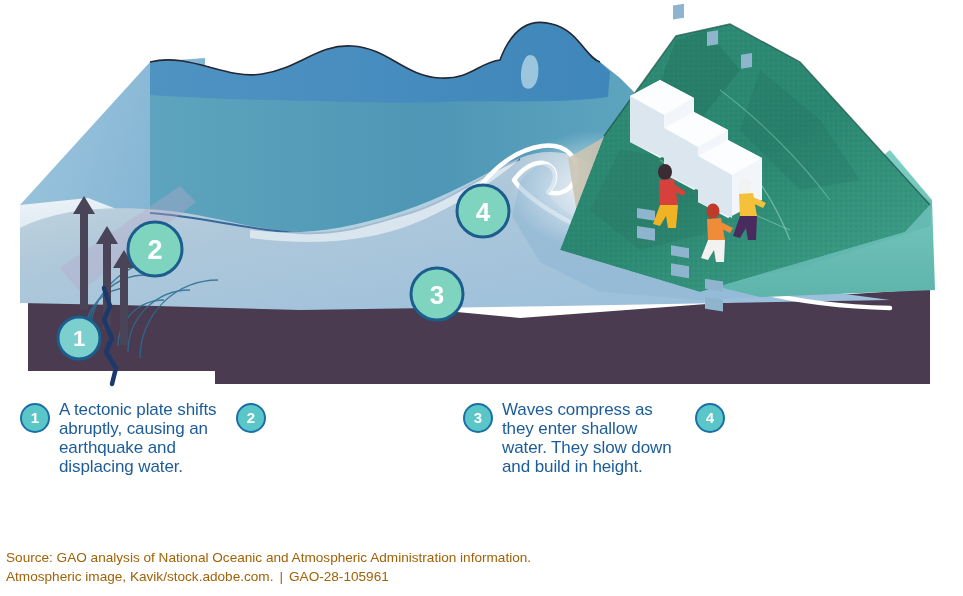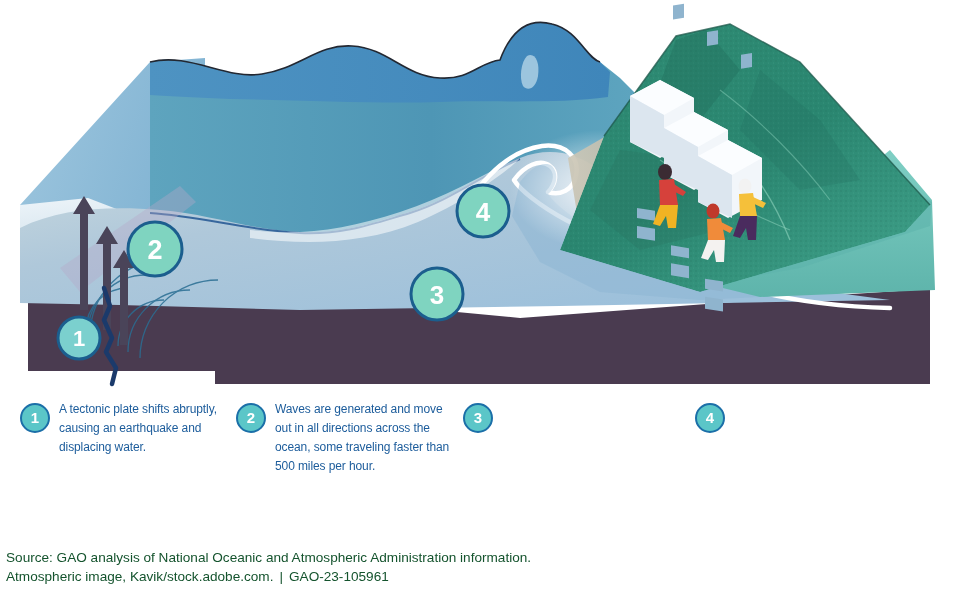--- a/index.html
+++ b/index.html
@@ -40,7 +40,7 @@
   .legend-text{
     margin-left:9px;
     color:#1C5C9B;
-    font-size:12px;
+    font-size:17px;
     line-height:19.1px;
     font-weight:normal;
     letter-spacing:-0.1px;

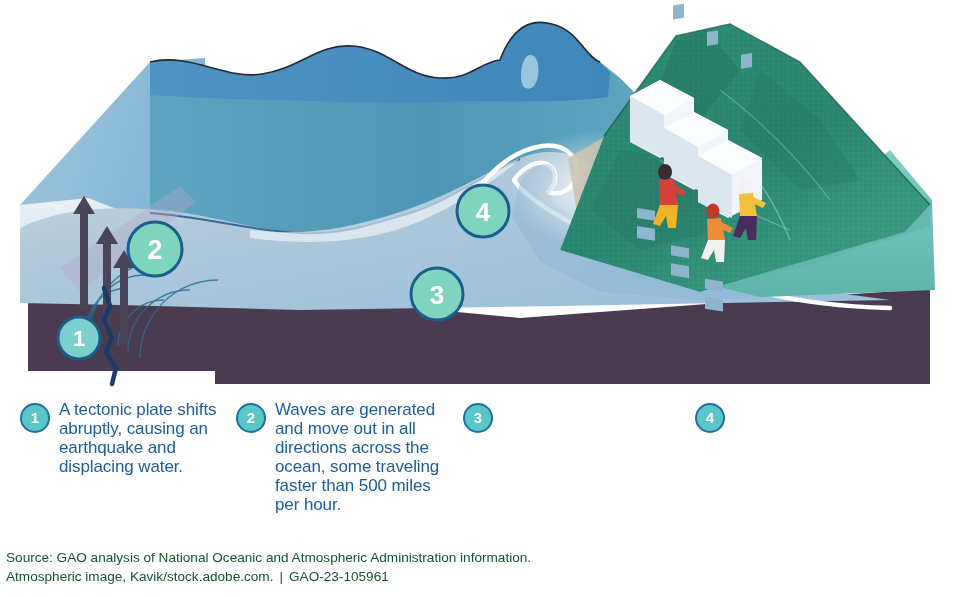--- a/index.html
+++ b/index.html
@@ -315,7 +315,6 @@
   </div>
   <div class="legend-item i1">
     <div class="legend-badge">2</div>
-    <div class="legend-text">Waves are generated and move out in all directions across the ocean, some traveling faster than 500 miles per hour.</div>
   </div>
   <div class="legend-item i2">
     <div class="legend-badge">3</div>

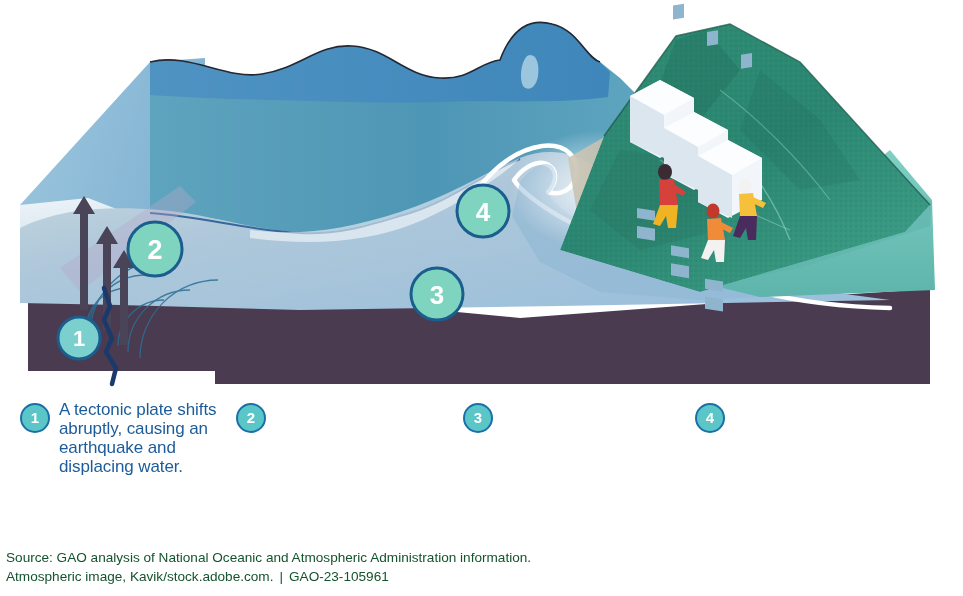--- a/index.html
+++ b/index.html
@@ -318,6 +318,7 @@
   </div>
   <div class="legend-item i2">
     <div class="legend-badge">3</div>
+    <div class="legend-text">Waves compress as they enter shallow water. They slow down and build in height.</div>
   </div>
   <div class="legend-item i3">
     <div class="legend-badge">4</div>

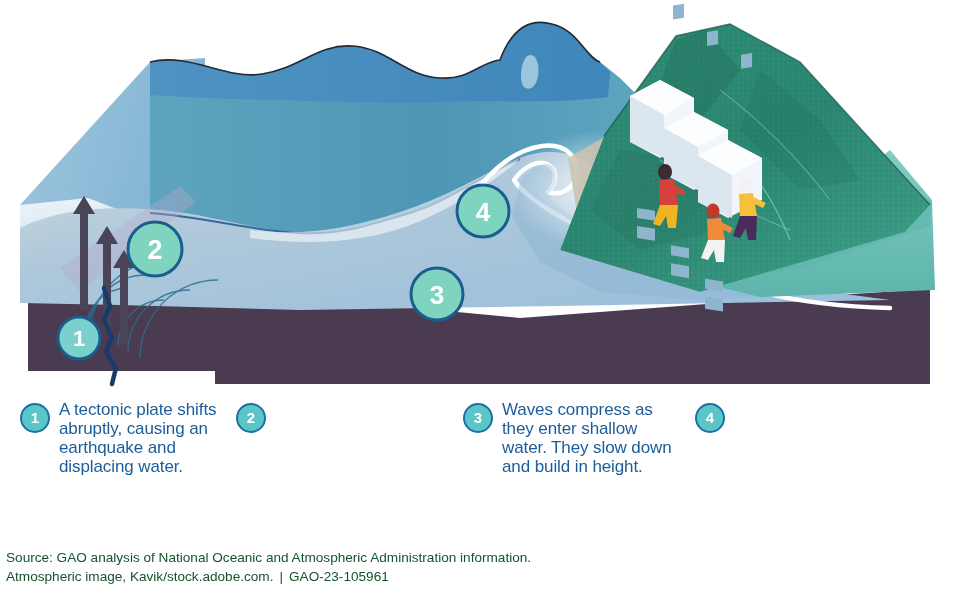--- a/index.html
+++ b/index.html
@@ -49,7 +49,7 @@
   
   #source{
     position:absolute;left:6px;top:548px;width:950px;
-    color:#14532d;font-size:13.6px;line-height:19px;
+    color:#a16207;font-size:13.6px;line-height:19px;
   }
   #source div{white-space:pre;}
 

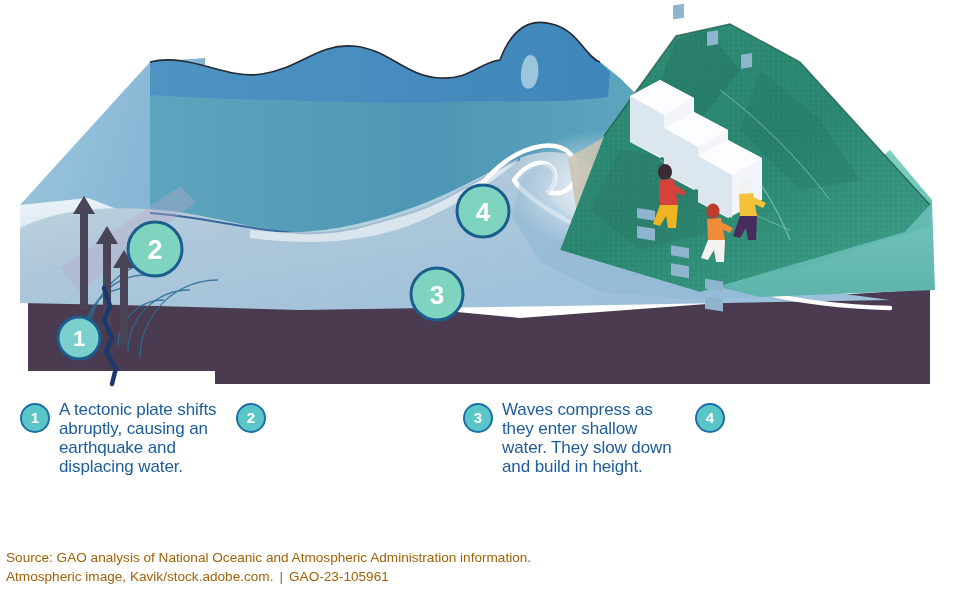--- a/index.html
+++ b/index.html
@@ -327,7 +327,7 @@
 
 <div id="source">
   <div>Source: GAO analysis of National Oceanic and Atmospheric Administration information.</div>
-  <div><span>Atmospheric image, Kavik/stock.adobe.com.</span><span class="sep"></span><span>|</span><span class="sep"></span><span>GAO-23-105961</span></div>
+  <div><span>Atmospheric image, Kavik/stock.adobe.com.</span><span class="sep"></span><span>|</span><span class="sep"></span><span>GAO-28-105961</span></div>
 </div>
 
 </body></html>

